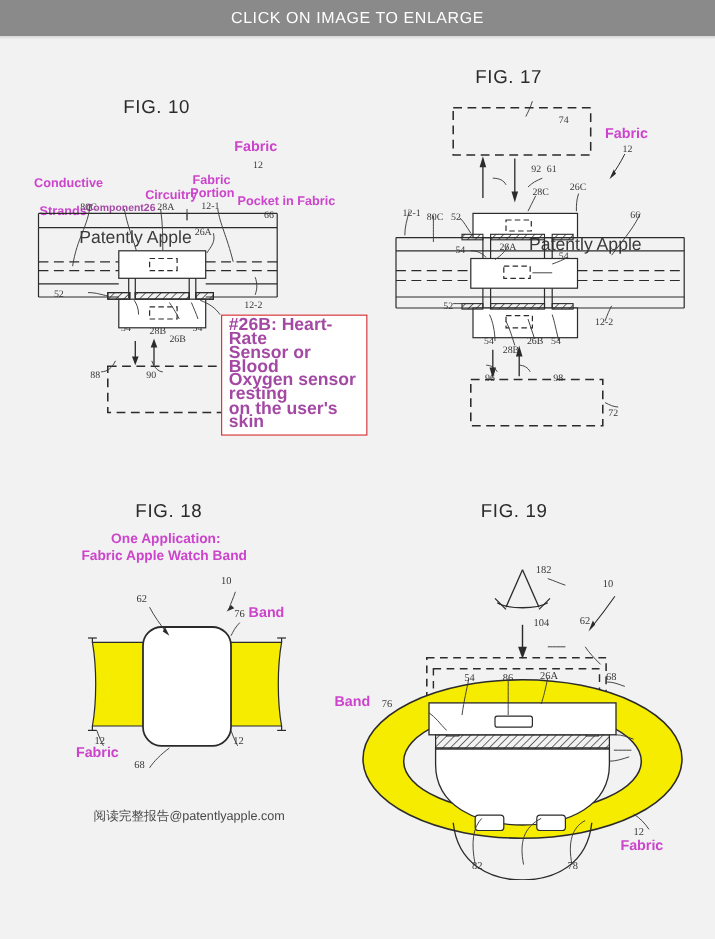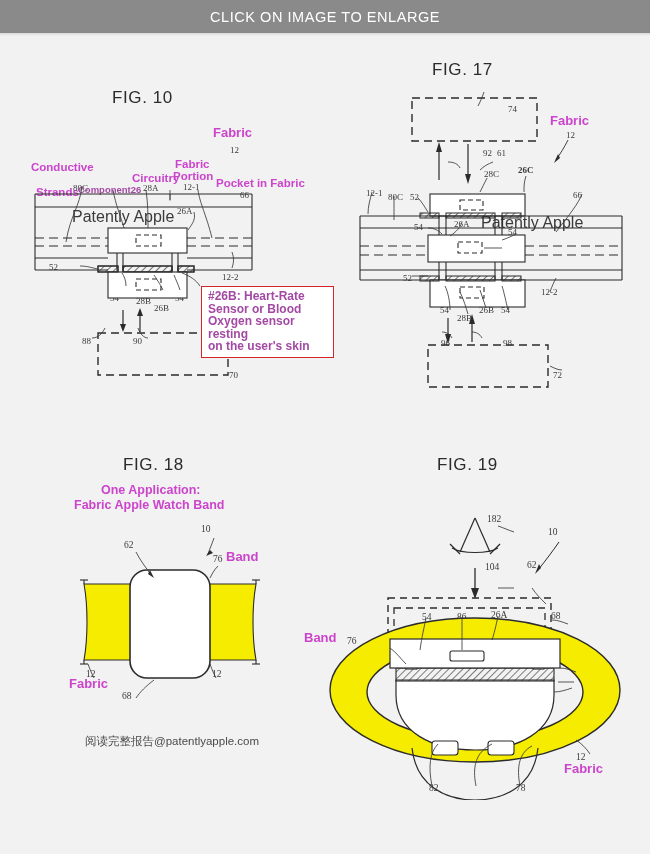--- a/index.html
+++ b/index.html
@@ -244,7 +244,7 @@
   <div class="num" style="left:439px; top:148px;margin-left:44px;">92</div>
   <div class="num" style="left:497px; top:148px;">61</div>
   <div class="num" style="left:484px; top:169px;">28C</div>
-  <div class="num" style="left:518px; top:165px;font-weight:bold;">26C</div>
+  <div class="num" style="left:518px; top:165px;">26C</div>
 
   <div class="num" style="left:366px; top:188px;">12-1</div>
   <div class="num" style="left:388px; top:192px;">80C</div>

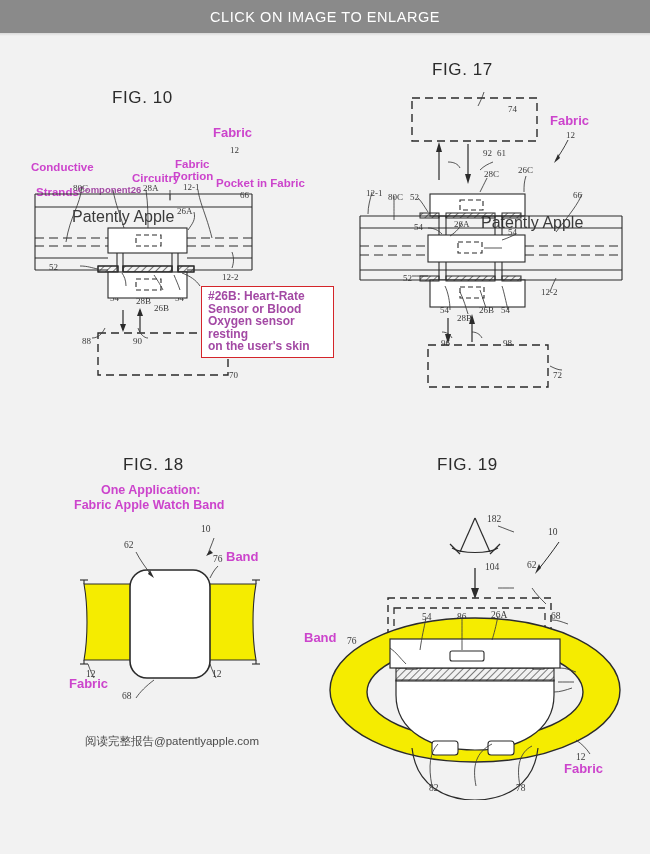--- a/index.html
+++ b/index.html
@@ -73,7 +73,7 @@
     background: #ffffff;
     color: #a349a4;
     font-weight: bold;
-    font-size: 12px;
+    font-size: 16px;
     line-height: 12.6px;
     padding: 3px 5px 4px 6px;
     font-family: "Liberation Sans", sans-serif;

